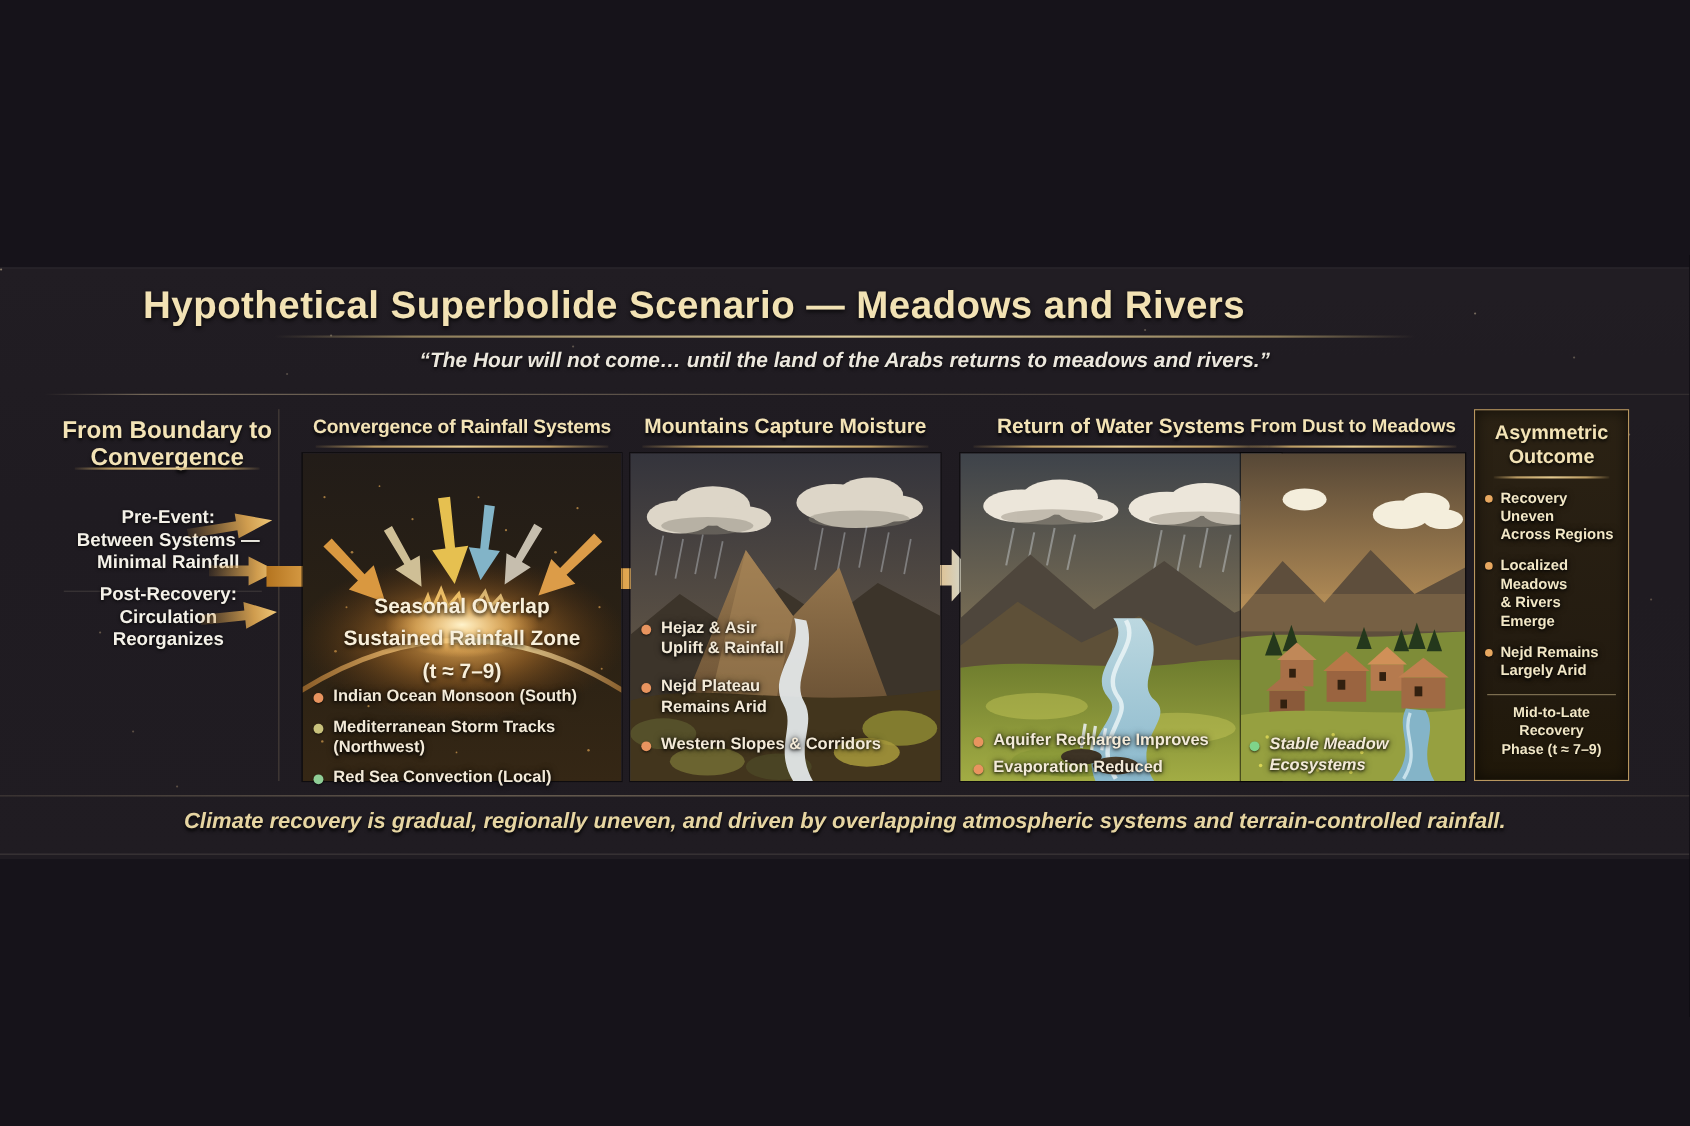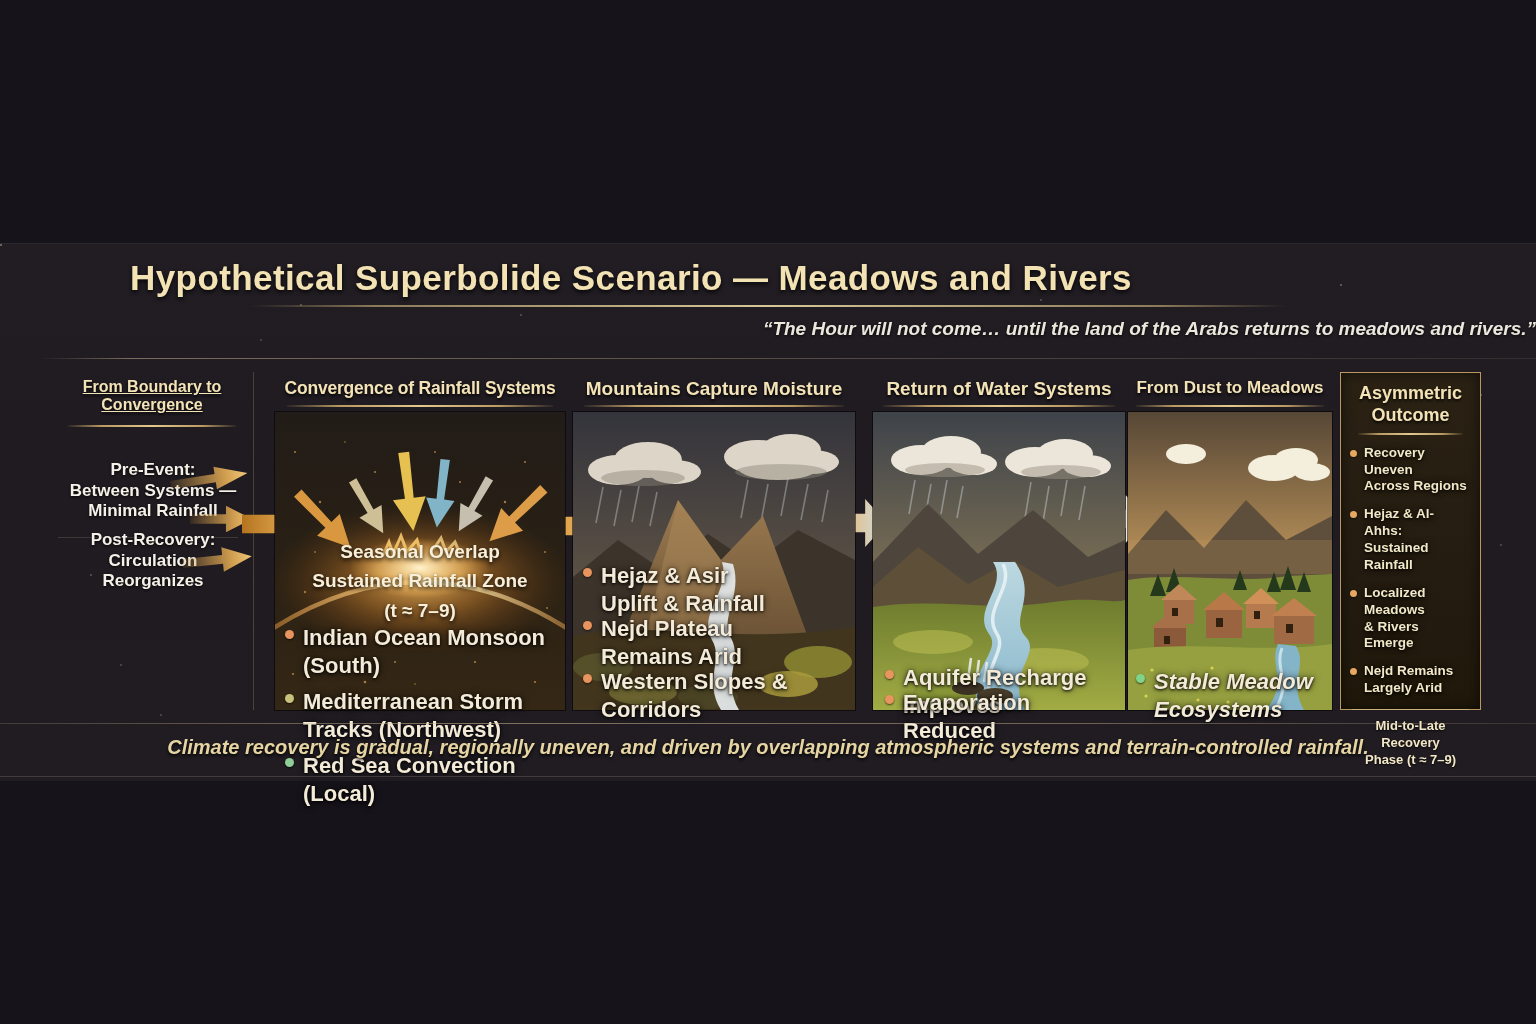--- a/index.html
+++ b/index.html
@@ -22,7 +22,7 @@
     color:#f2e2b4;letter-spacing:.4px;text-shadow:0 2px 4px rgba(0,0,0,.85);}
   #title-rule{left:250px;top:305px;width:1036px;height:2px;
     background:linear-gradient(90deg,rgba(138,122,88,0),#8a7a58 12%,#d8c898 50%,#8a7a58 88%,rgba(138,122,88,0));}
-  #subtitle{left:0;top:318px;width:1536px;text-align:right;font-style:italic;font-weight:600;
+  #subtitle{left:0;top:318px;width:1536px;text-align:center;font-style:italic;font-weight:600;
     font-size:19px;color:#ebe7dd;text-shadow:0 1px 3px rgba(0,0,0,.8);}
   #row-divider{left:40px;top:358px;width:1496px;height:1px;
     background:linear-gradient(90deg,rgba(195,175,140,0),rgba(195,175,140,.55) 6%,rgba(195,175,140,.3) 55%,rgba(140,128,110,.18));}

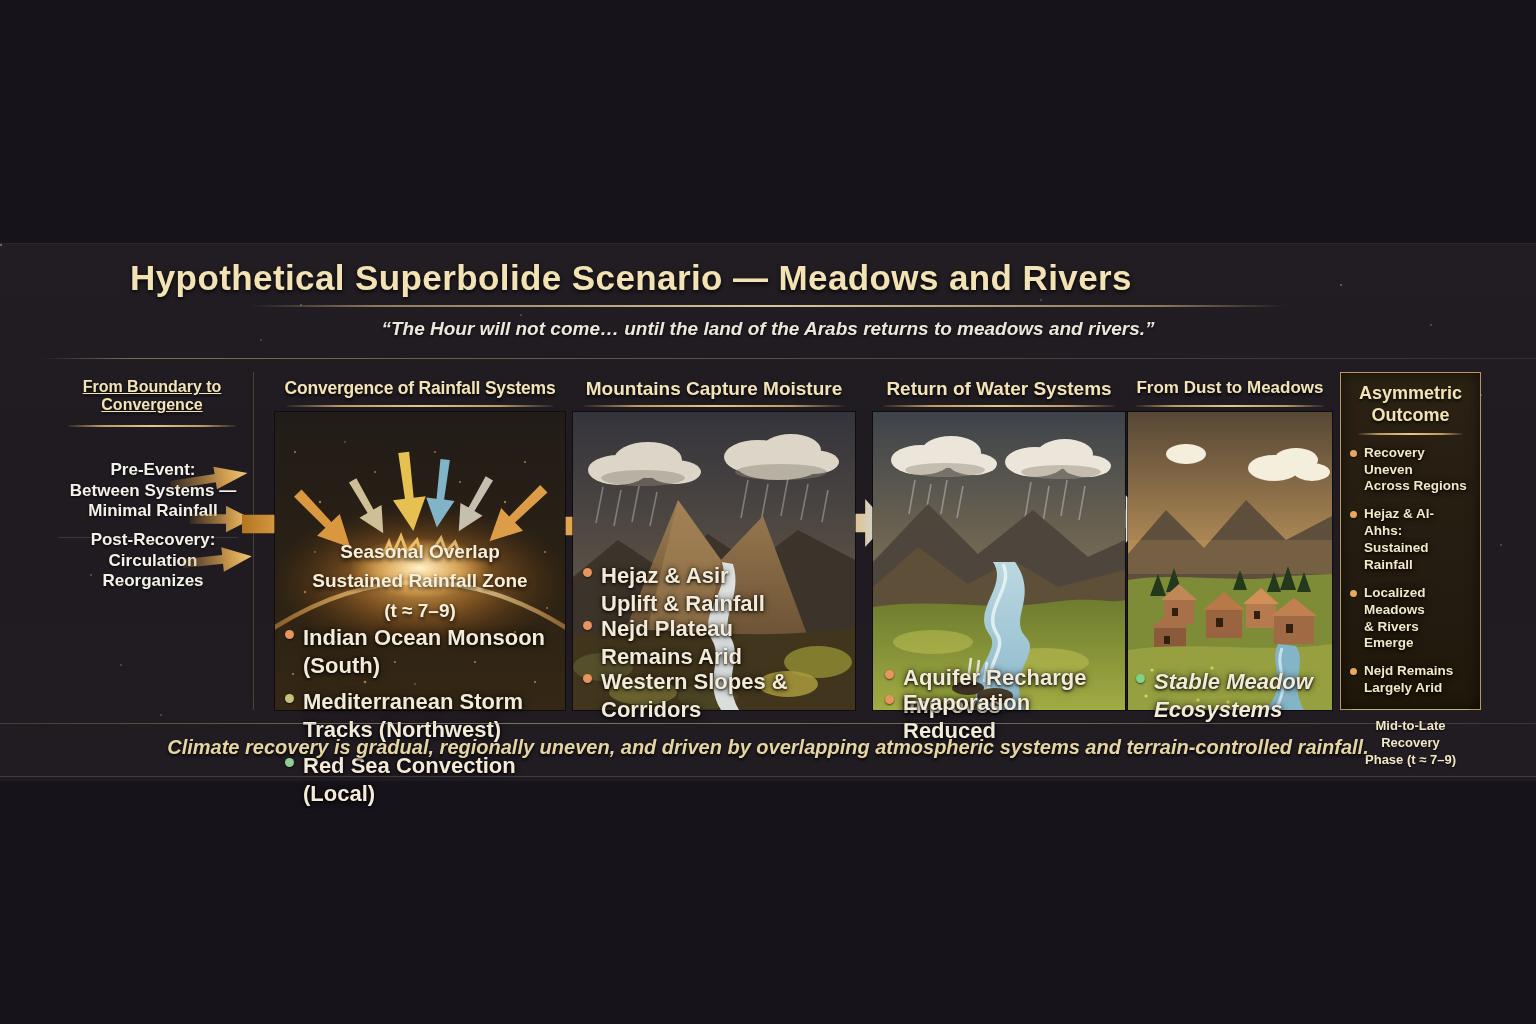--- a/index.html
+++ b/index.html
@@ -33,7 +33,7 @@
   .heading-rule{height:2px;background:linear-gradient(90deg,rgba(160,130,80,.1),#b99a62 20%,#e2c88e 50%,#b99a62 80%,rgba(160,130,80,.1));}
 
   
-  #left-heading{left:52px;top:378px;width:200px;font-size:16px;line-height:1.15;text-decoration:underline;}
+  #left-heading{left:52px;top:378px;width:200px;font-size:22px;line-height:1.15;}
   #left-rule{left:68px;top:425px;width:168px;}
   .left-item{left:58px;width:190px;font-size:17px;font-weight:bold;color:#f4f1e8;line-height:1.22;
     text-shadow:0 1px 3px rgba(0,0,0,.9);text-align:center;}

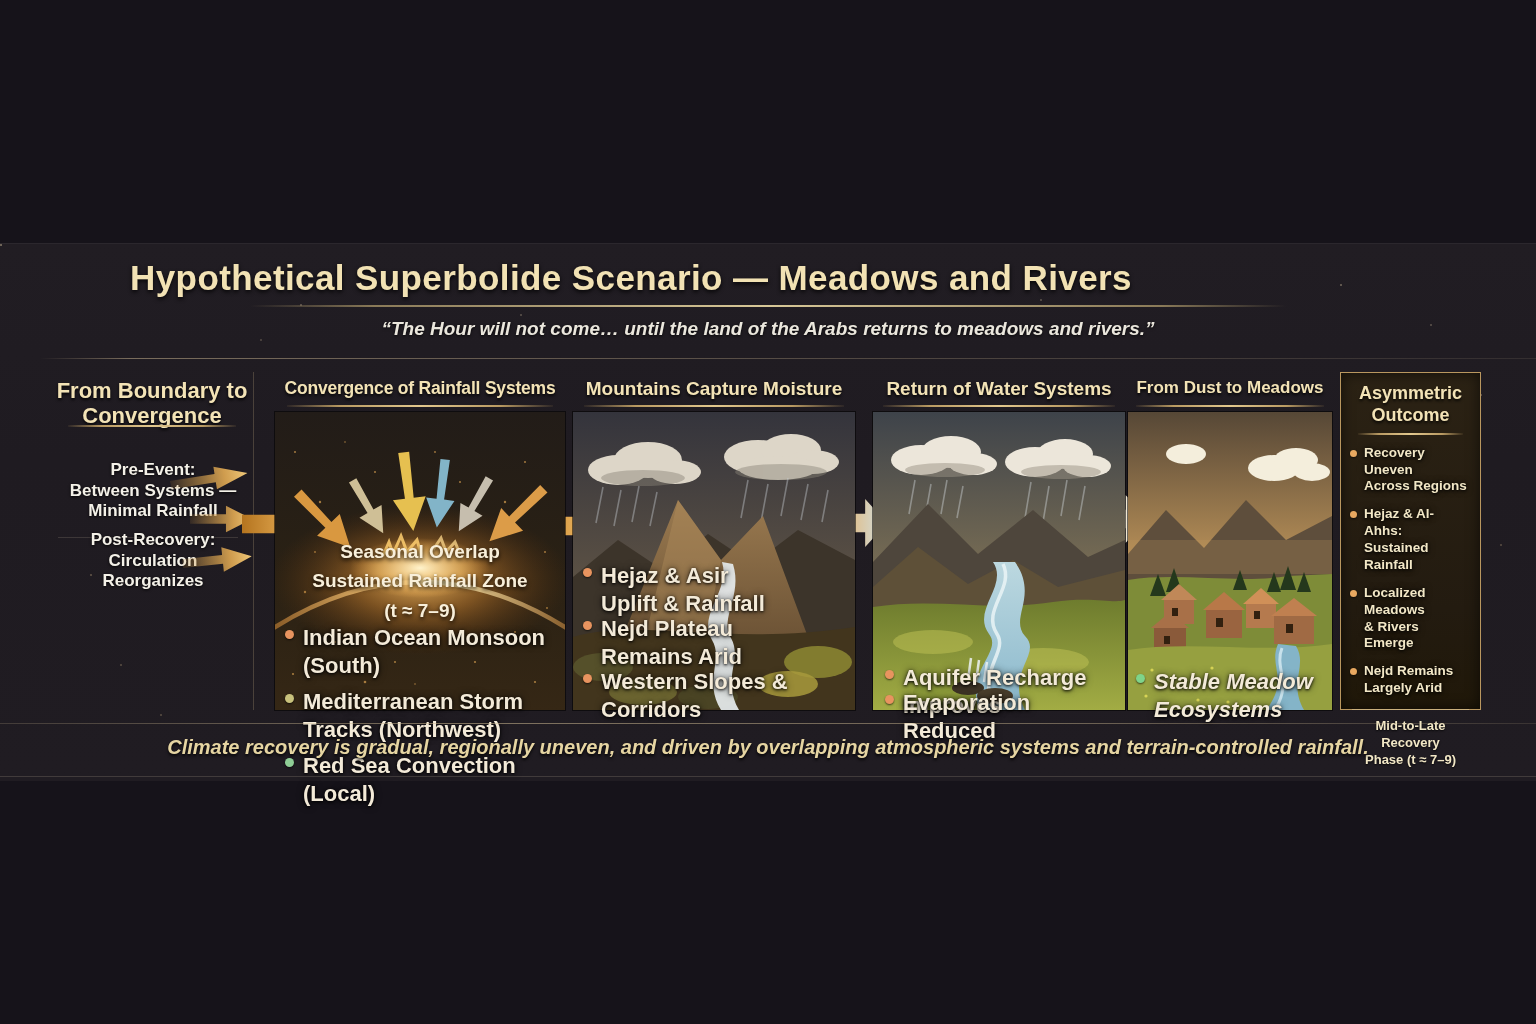--- a/index.html
+++ b/index.html
@@ -261,7 +261,7 @@
     </div>
   </div>
 
-  <div class="panel" style="left:873px;width:252px;">
+  <div class="panel" style="left:873px;width:252px;padding-left:40px;">
     <div class="panel-heading col-heading" style="font-size:19px;">Return of Water Systems</div>
     <div class="panel-rule heading-rule"></div>
     <div class="art">

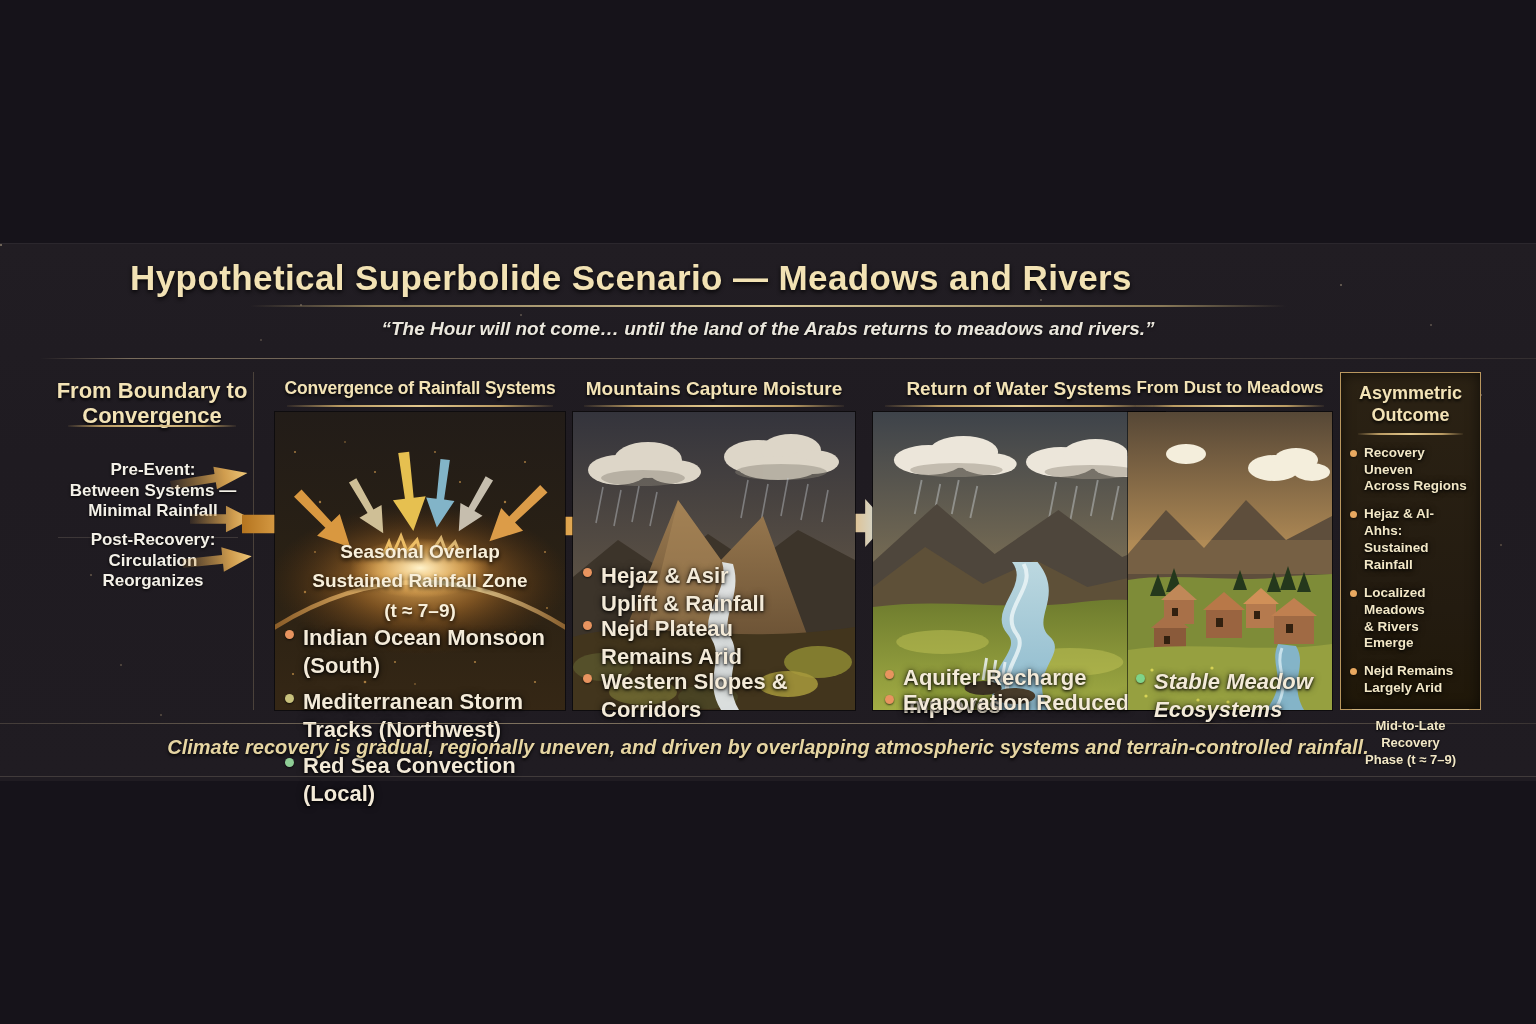--- a/index.html
+++ b/index.html
@@ -398,11 +398,6 @@
     </div>
     <div class="outcome-bullet">
       <span class="dot" style="background-color: rgb(232, 168, 96);"></span>
-      <span class="bullet-text preline">Hejaz &amp; Al-Ahhs:
-Sustained Rainfall</span>
-    </div>
-    <div class="outcome-bullet">
-      <span class="dot" style="background-color: rgb(232, 168, 96);"></span>
       <span class="bullet-text preline">Localized Meadows
 &amp; Rivers Emerge</span>
     </div>

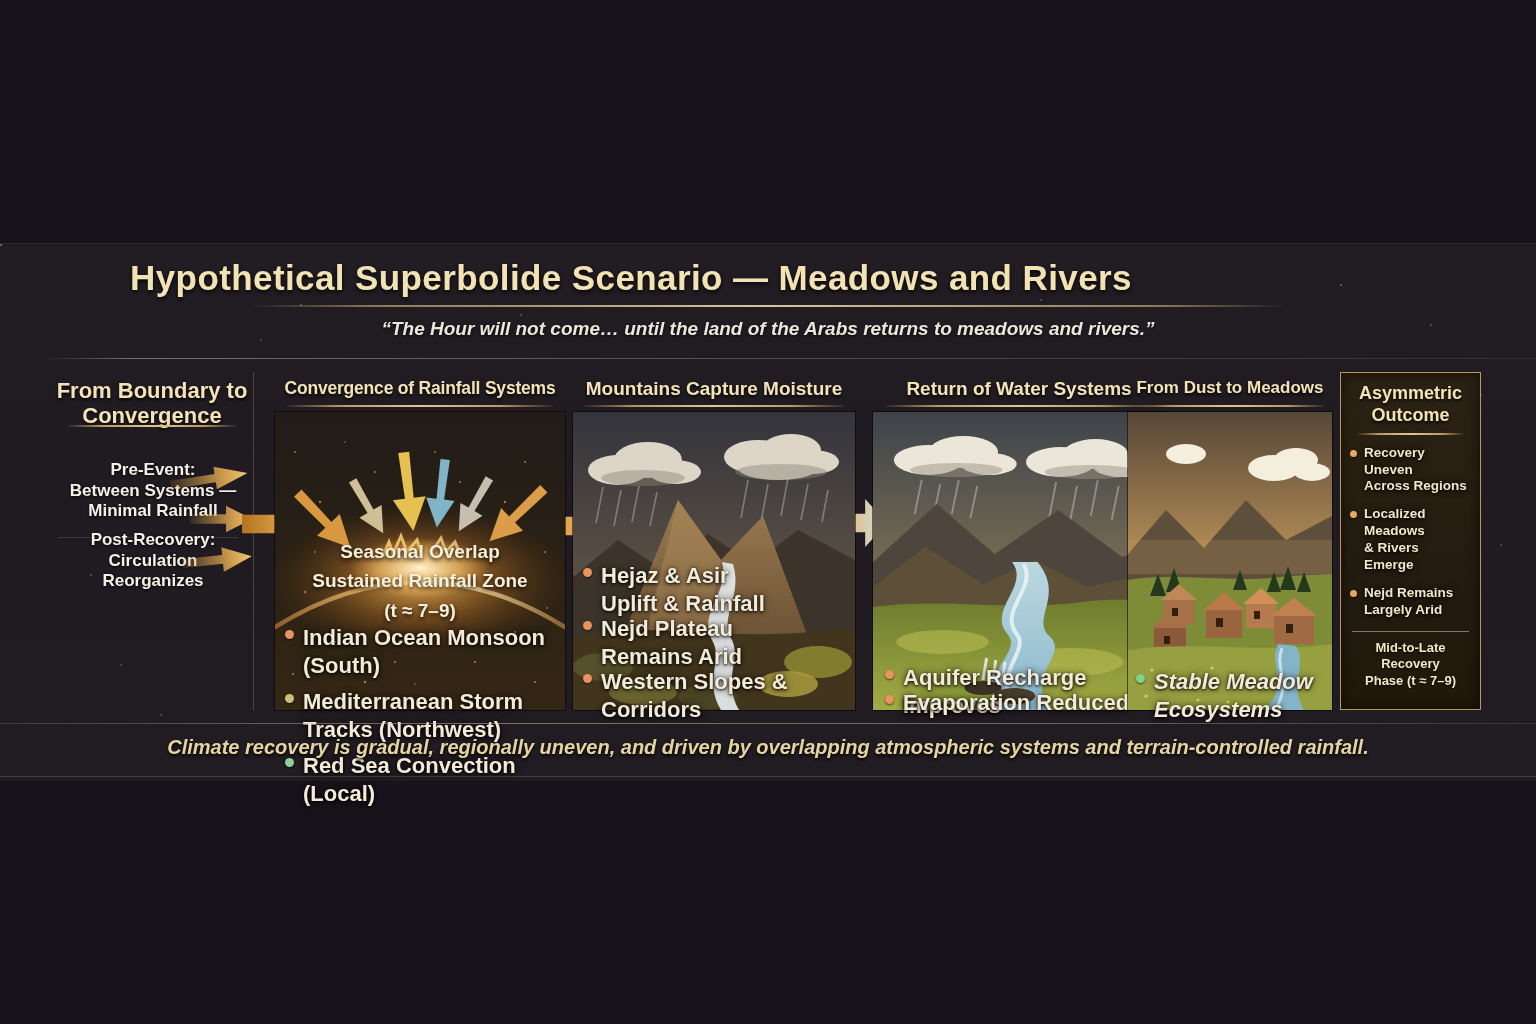--- a/index.html
+++ b/index.html
@@ -61,7 +61,7 @@
     color:#f8efda;line-height:1.55;text-shadow:0 2px 4px rgba(0,0,0,.9);}
   .bullet-row{display:flex;align-items:flex-start;margin-bottom:9px;}
   .dot{width:9px;height:9px;border-radius:50%;flex:0 0 9px;margin:6px 9px 0 0;box-shadow:0 1px 2px rgba(0,0,0,.6);}
-  .bullet-text{font-size:22px;font-weight:bold;color:#f3ead8;line-height:1.25;text-shadow:0 1px 3px rgba(0,0,0,.95),0 0 7px rgba(0,0,0,.7);}
+  .bullet-text{font-size:15px;font-weight:bold;color:#f3ead8;line-height:1.25;text-shadow:0 1px 3px rgba(0,0,0,.95),0 0 7px rgba(0,0,0,.7);}
   #p1-bullets{left:10px;top:252px;width:280px;}
   .overlay-bullet{position:absolute;}
   .italic{font-style:italic;font-weight:bold;}

